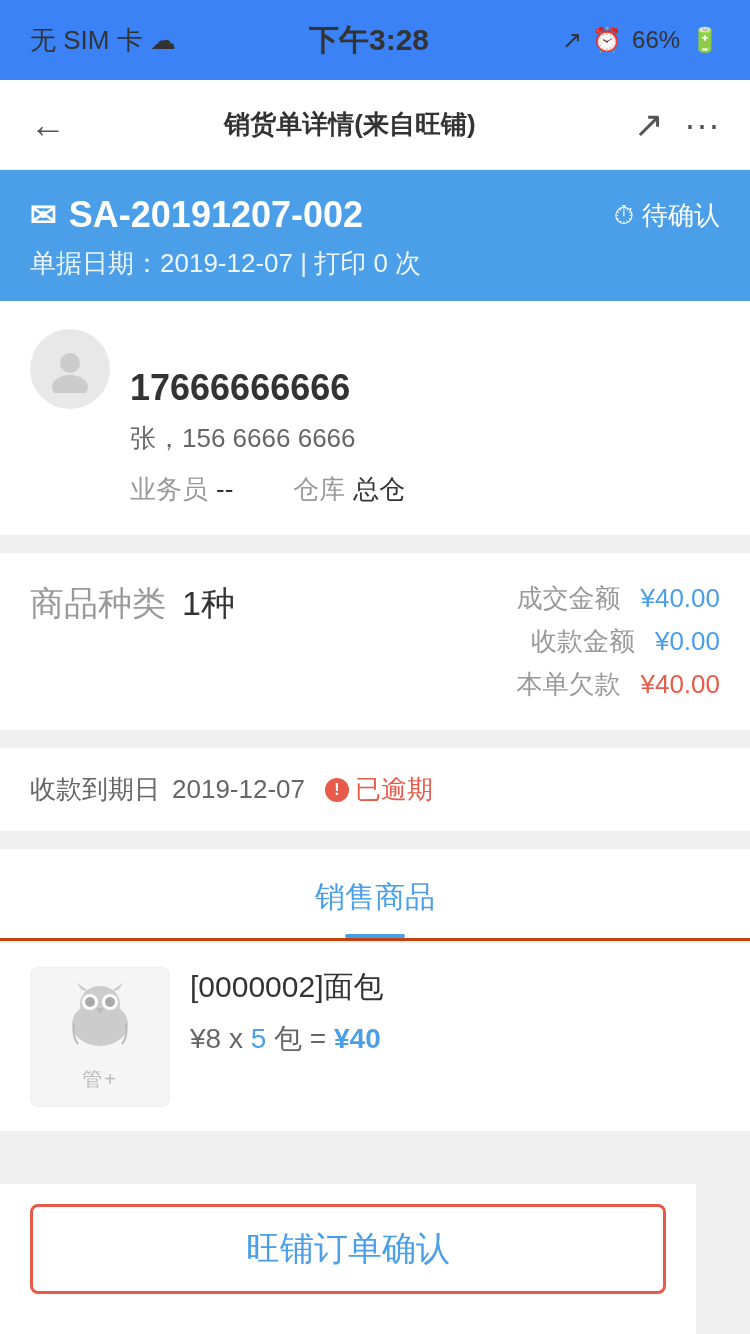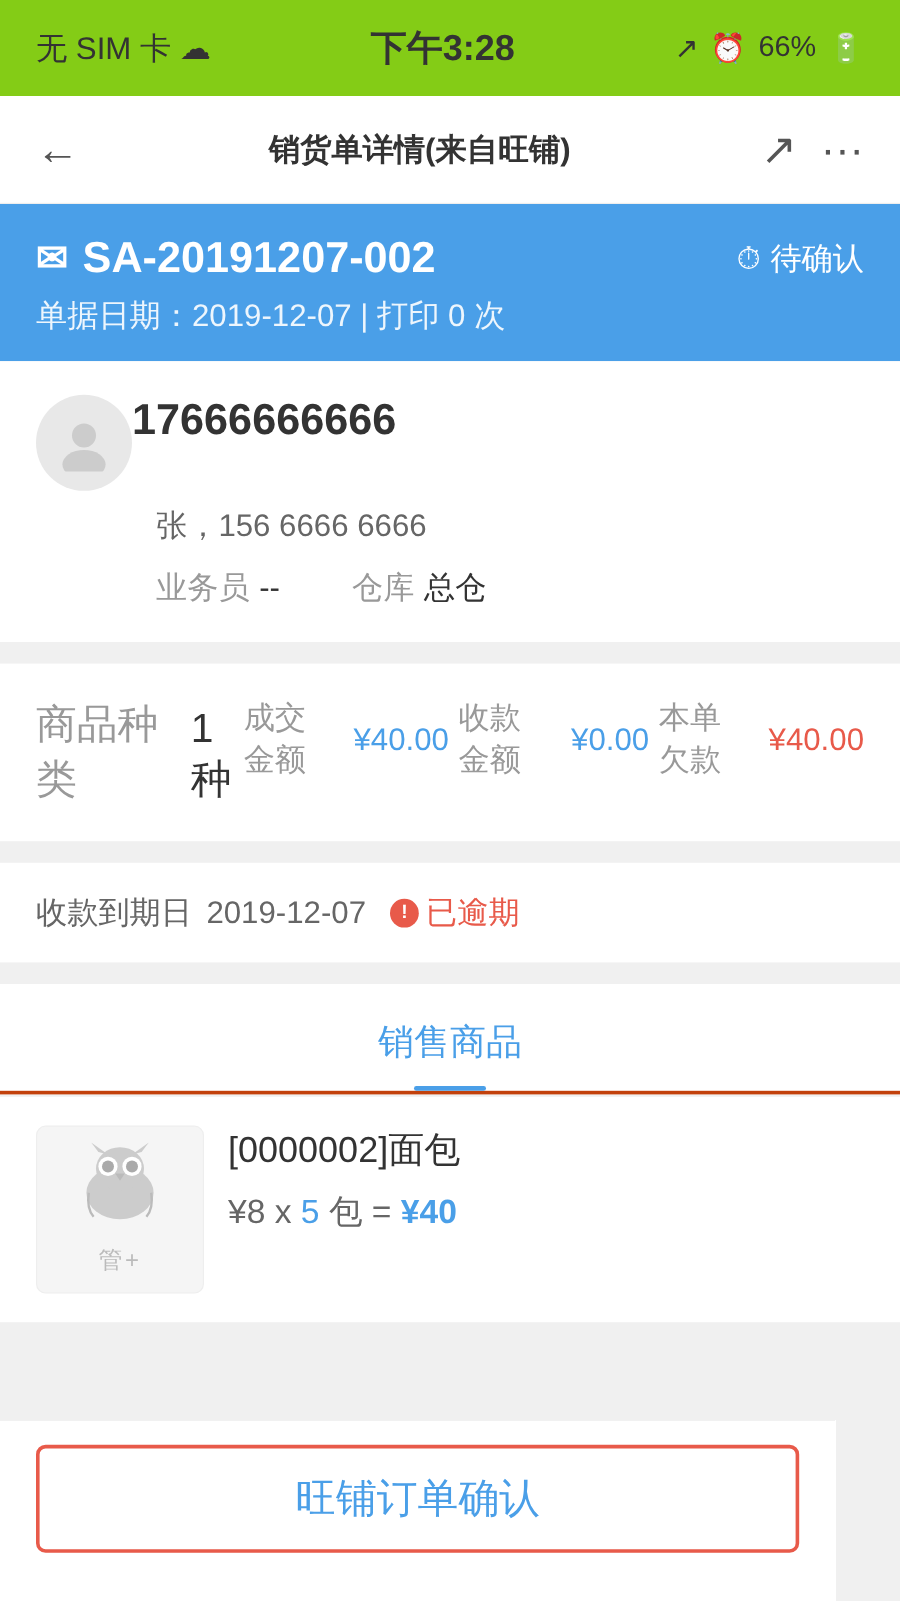--- a/index.html
+++ b/index.html
@@ -17,7 +17,7 @@
     .status-bar {
       width: 750px;
       height: 80px;
-      background: #84cc16;
+      background: #3b82f6;
       display: flex;
       align-items: center;
       justify-content: space-between;

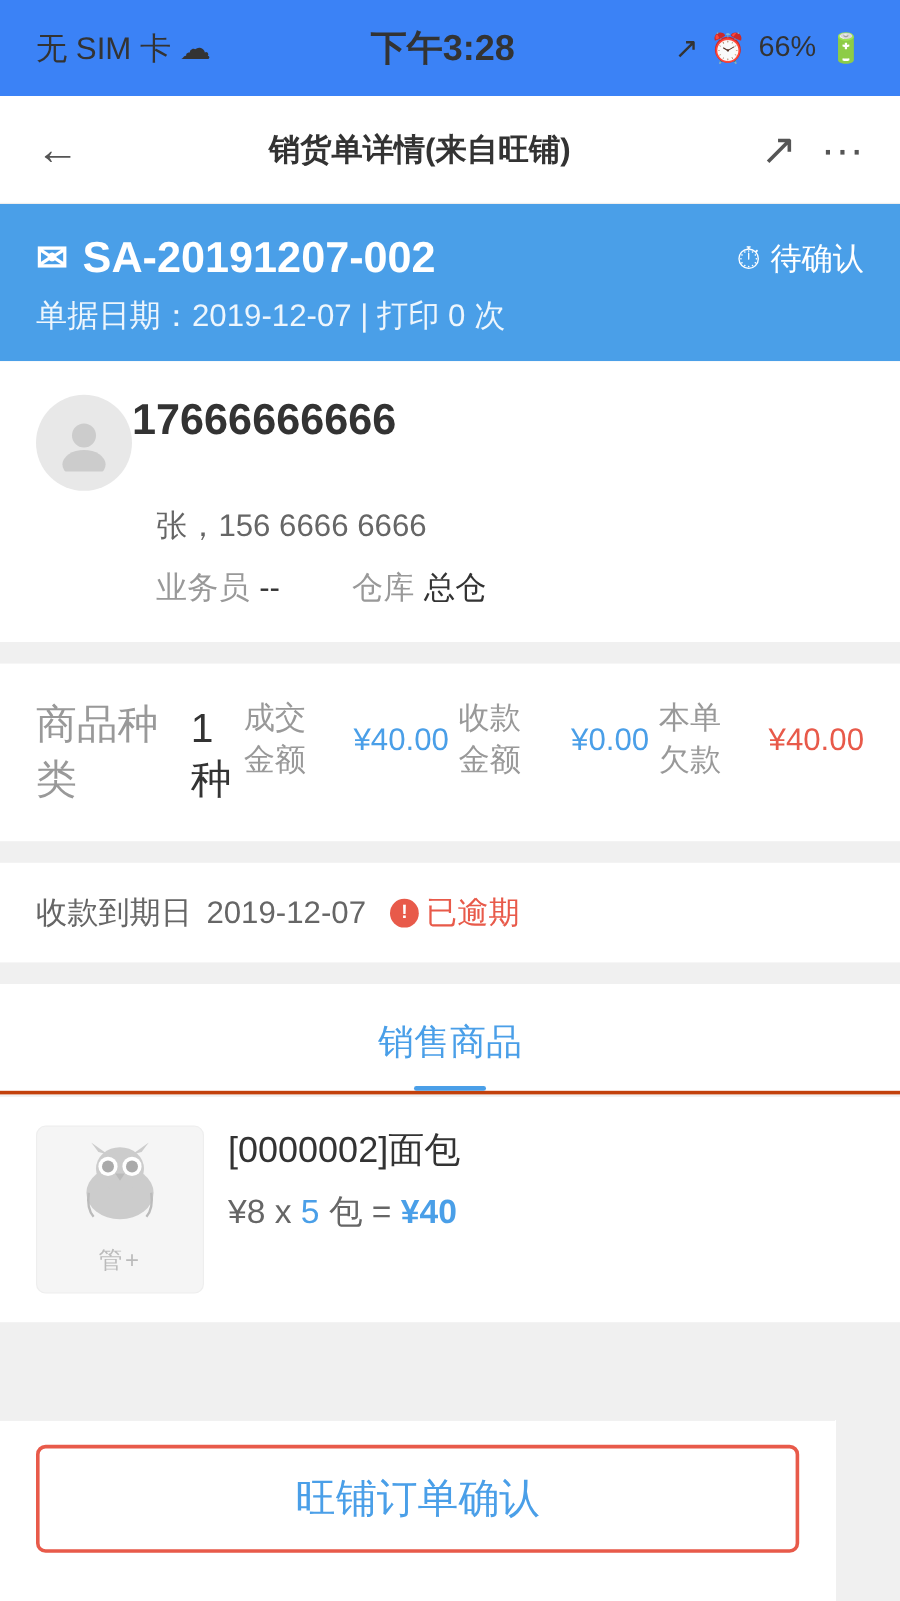--- a/index.html
+++ b/index.html
@@ -91,7 +91,8 @@
     }
     .customer-row {
       display: flex;
-      align-items: flex-start;
+      align-items: flex-end;
+      gap: 20px;
       margin-bottom: 12px;
     }
     .avatar {

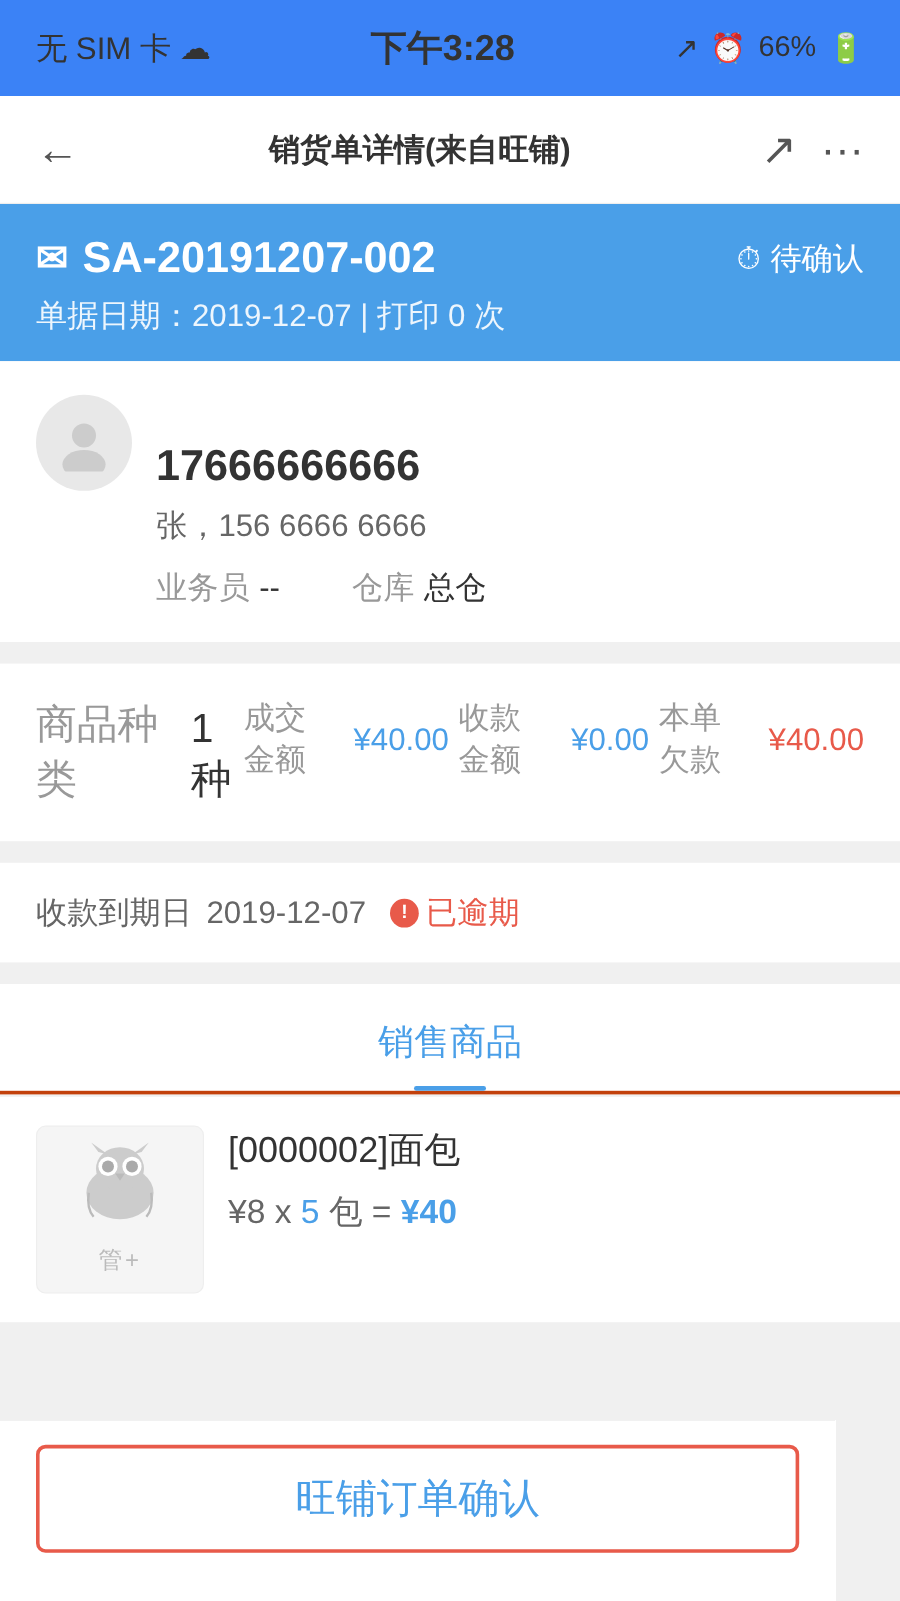--- a/index.html
+++ b/index.html
@@ -156,6 +156,7 @@
     .summary-count { color: #333; }
     .summary-right {
       display: flex;
+      flex-direction: column;
       align-items: flex-end;
       gap: 8px;
     }

